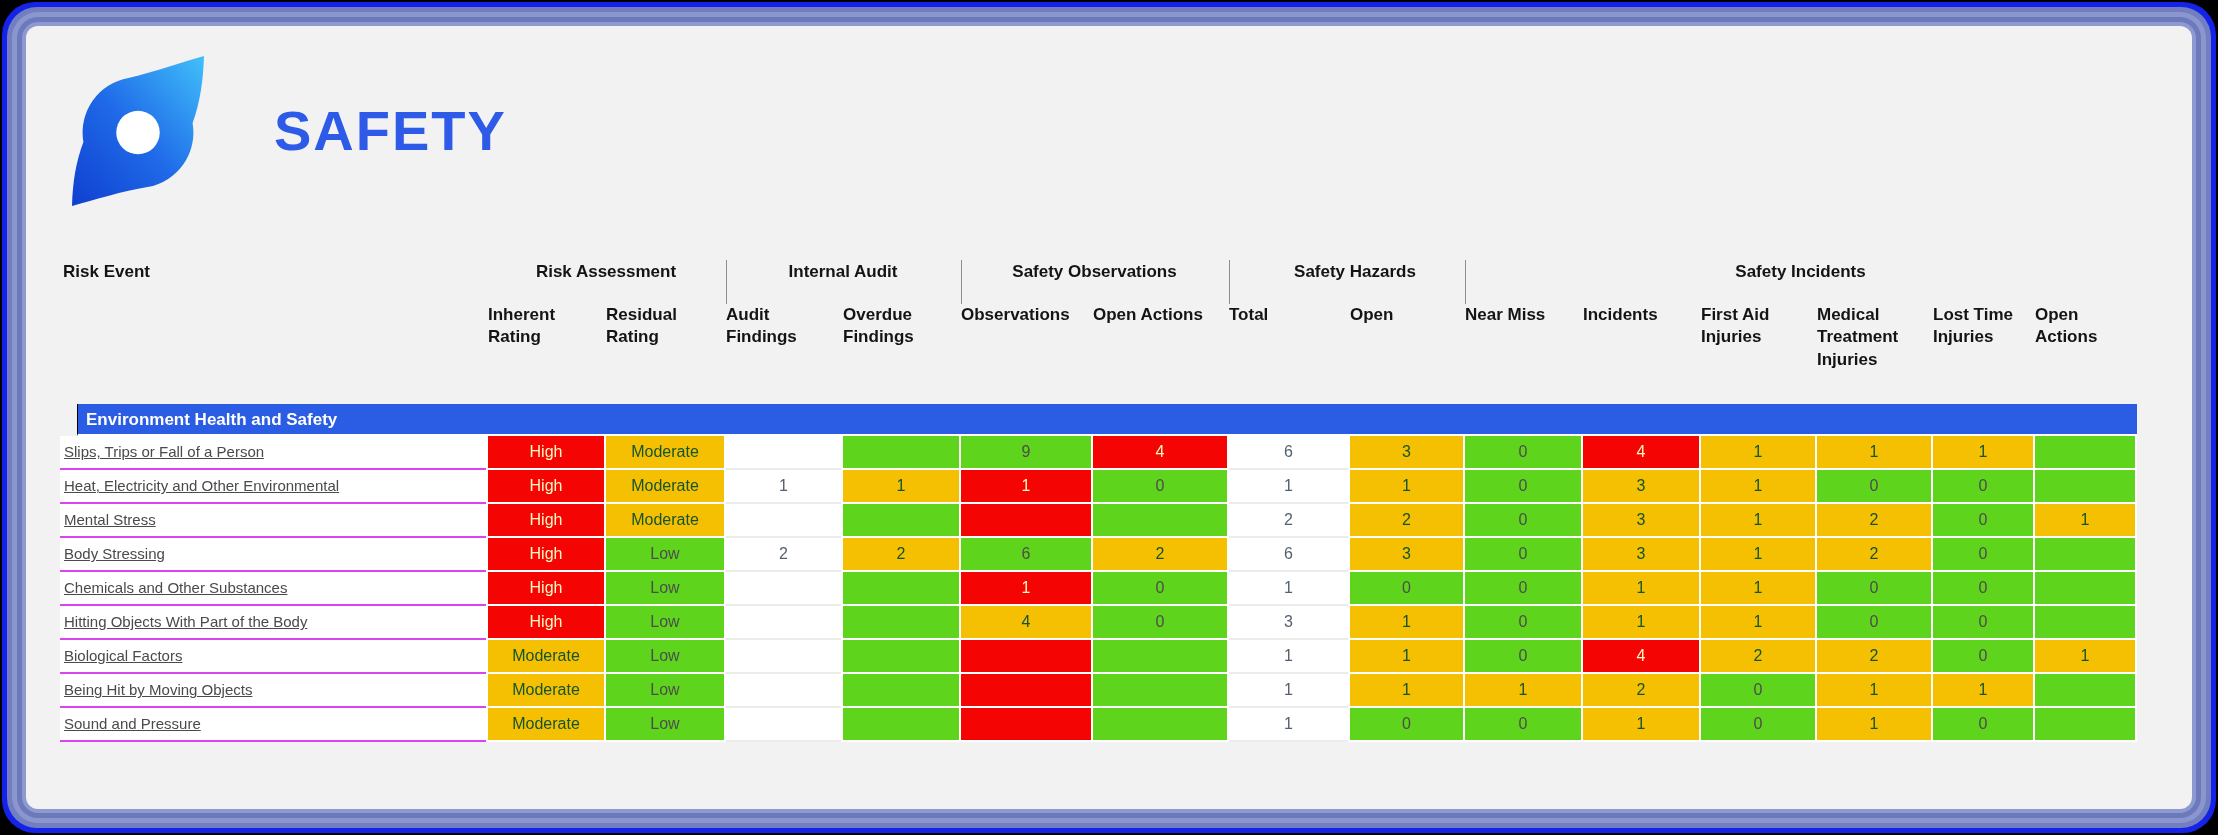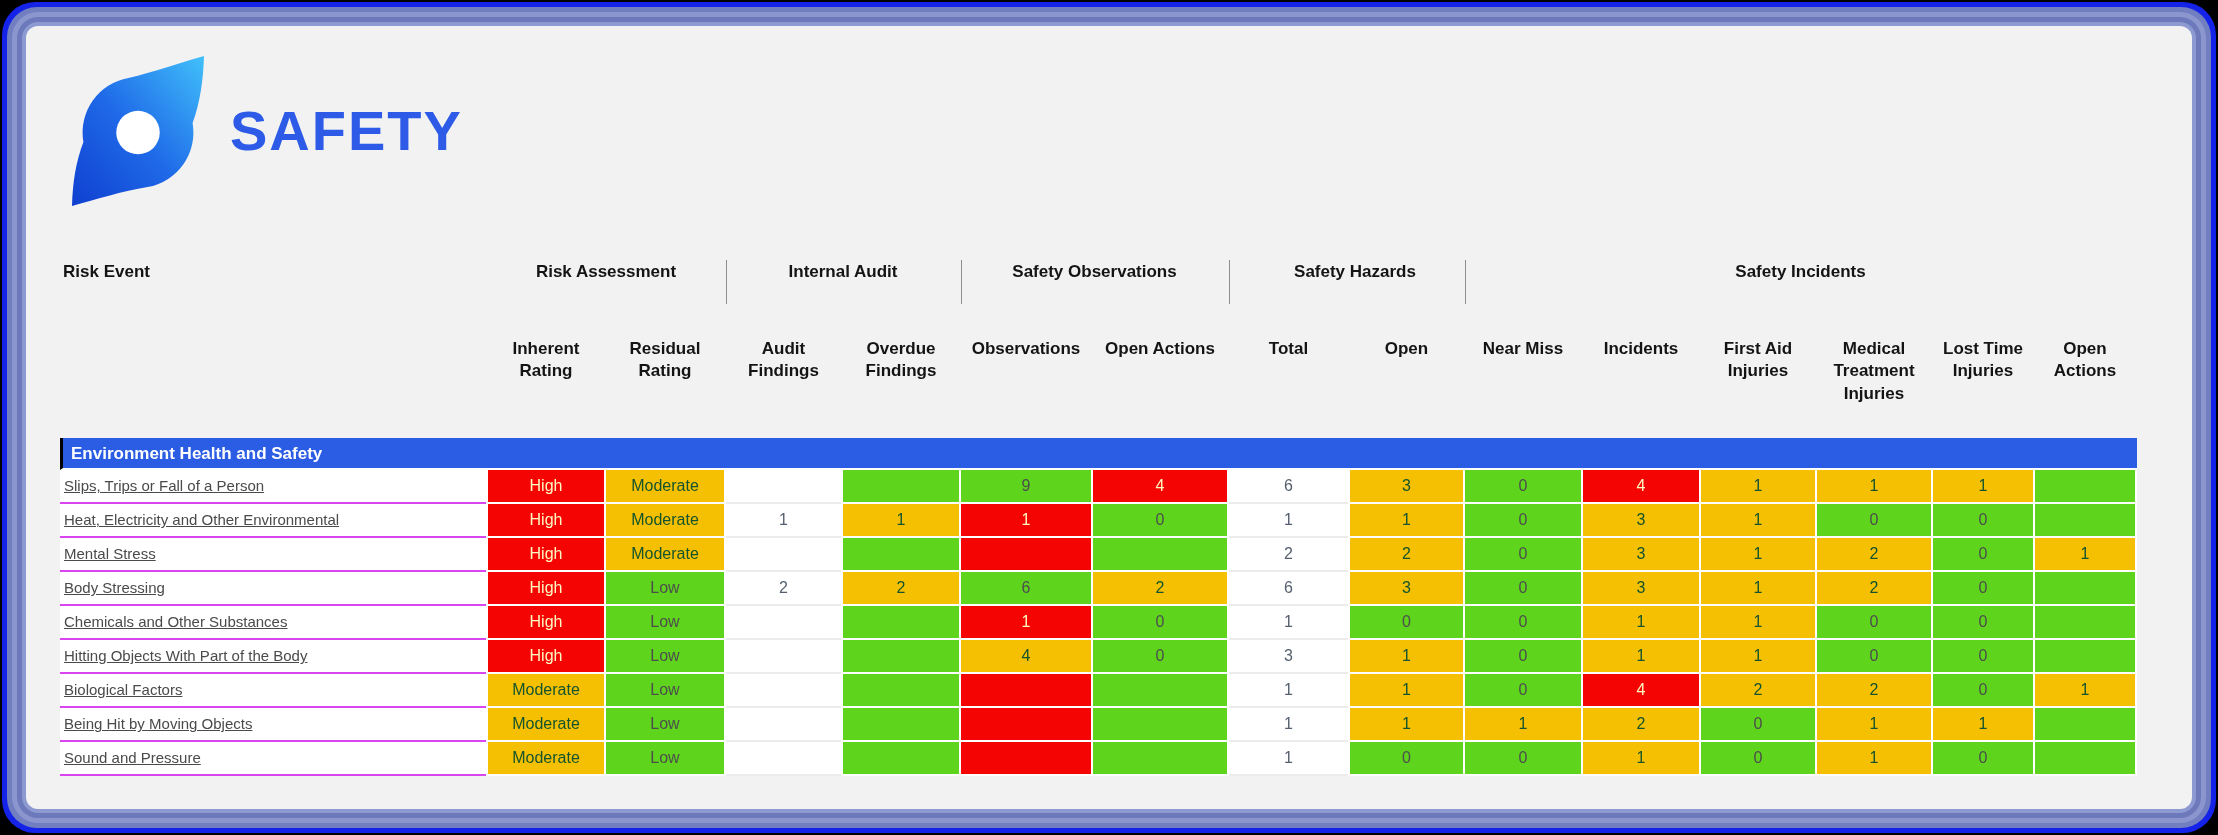--- a/index.html
+++ b/index.html
@@ -38,6 +38,7 @@
     letter-spacing: 2px;
     color: var(--title-color, #2d5be8);
     line-height: 1.02;
+    margin-left: 44px;
   }
   .logo-subtitle {
     font-size: 41px;

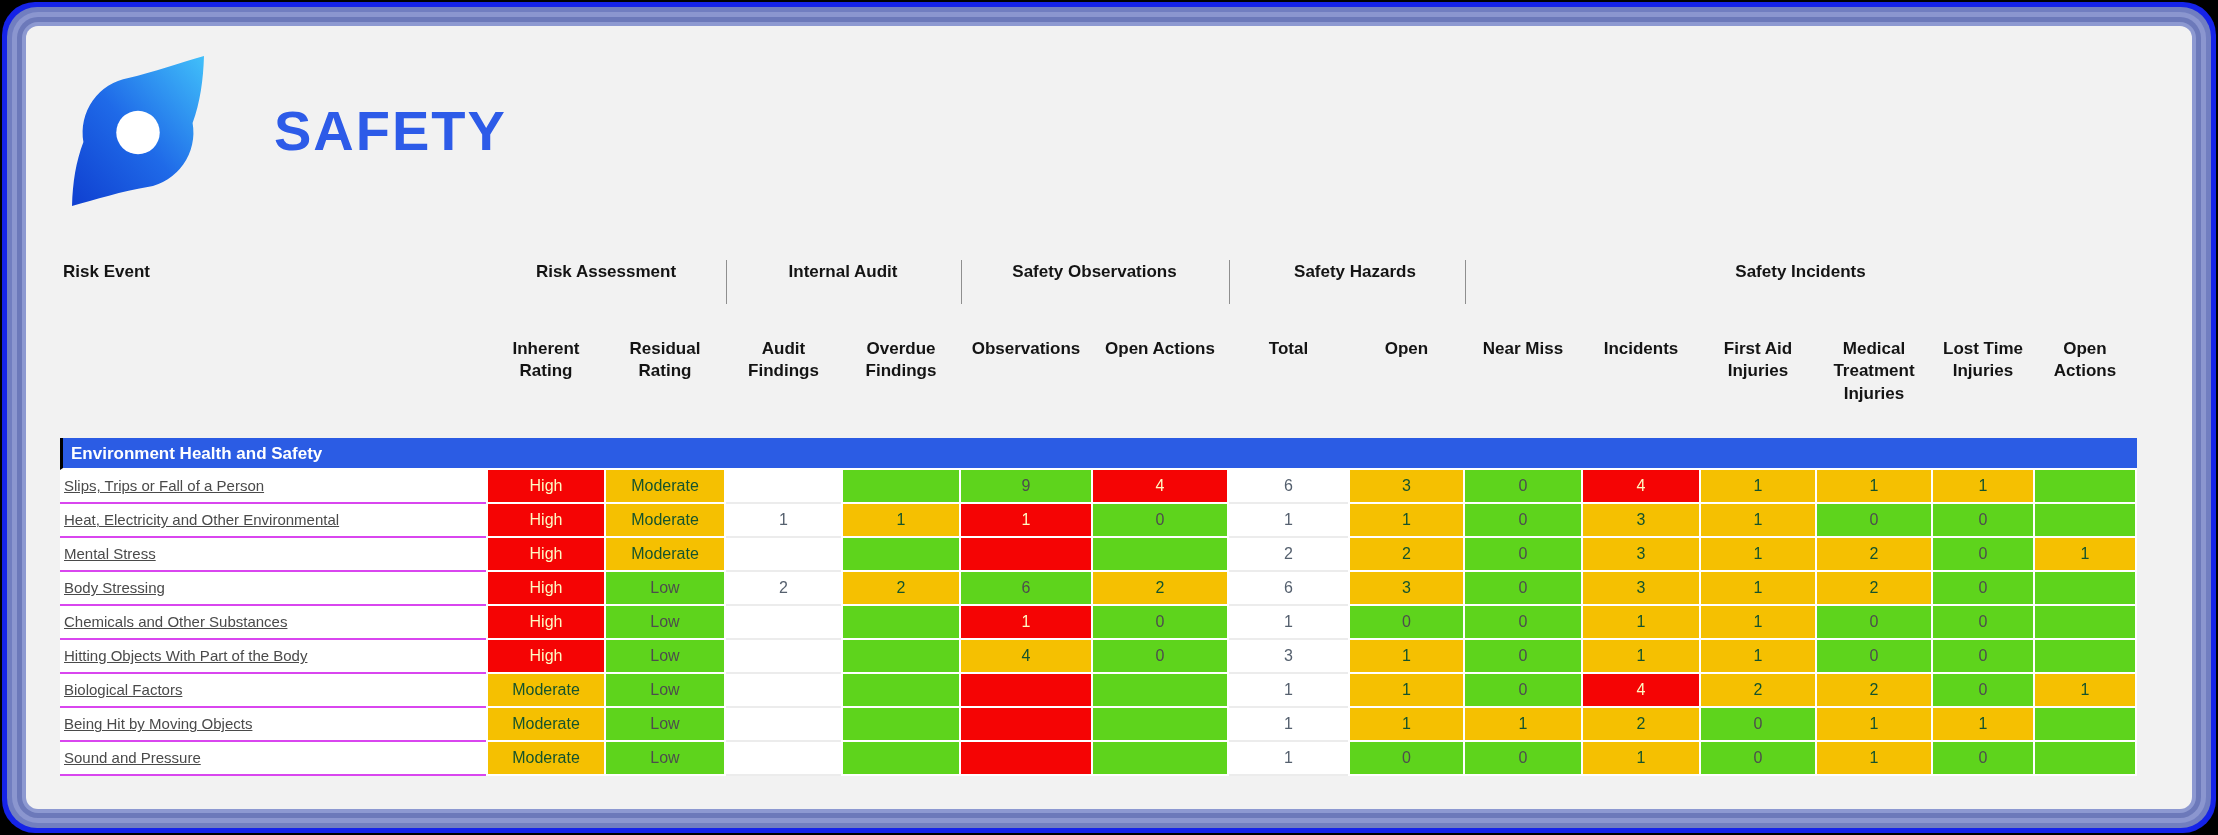--- a/index.html
+++ b/index.html
@@ -70,9 +70,7 @@
     font-size: 17px;
     font-weight: 700;
     color: #141414;
-    text-align: center;
     line-height: 1.32;
-    margin-top: 34px;
   }
   .section-band {
     margin-top: 33px;

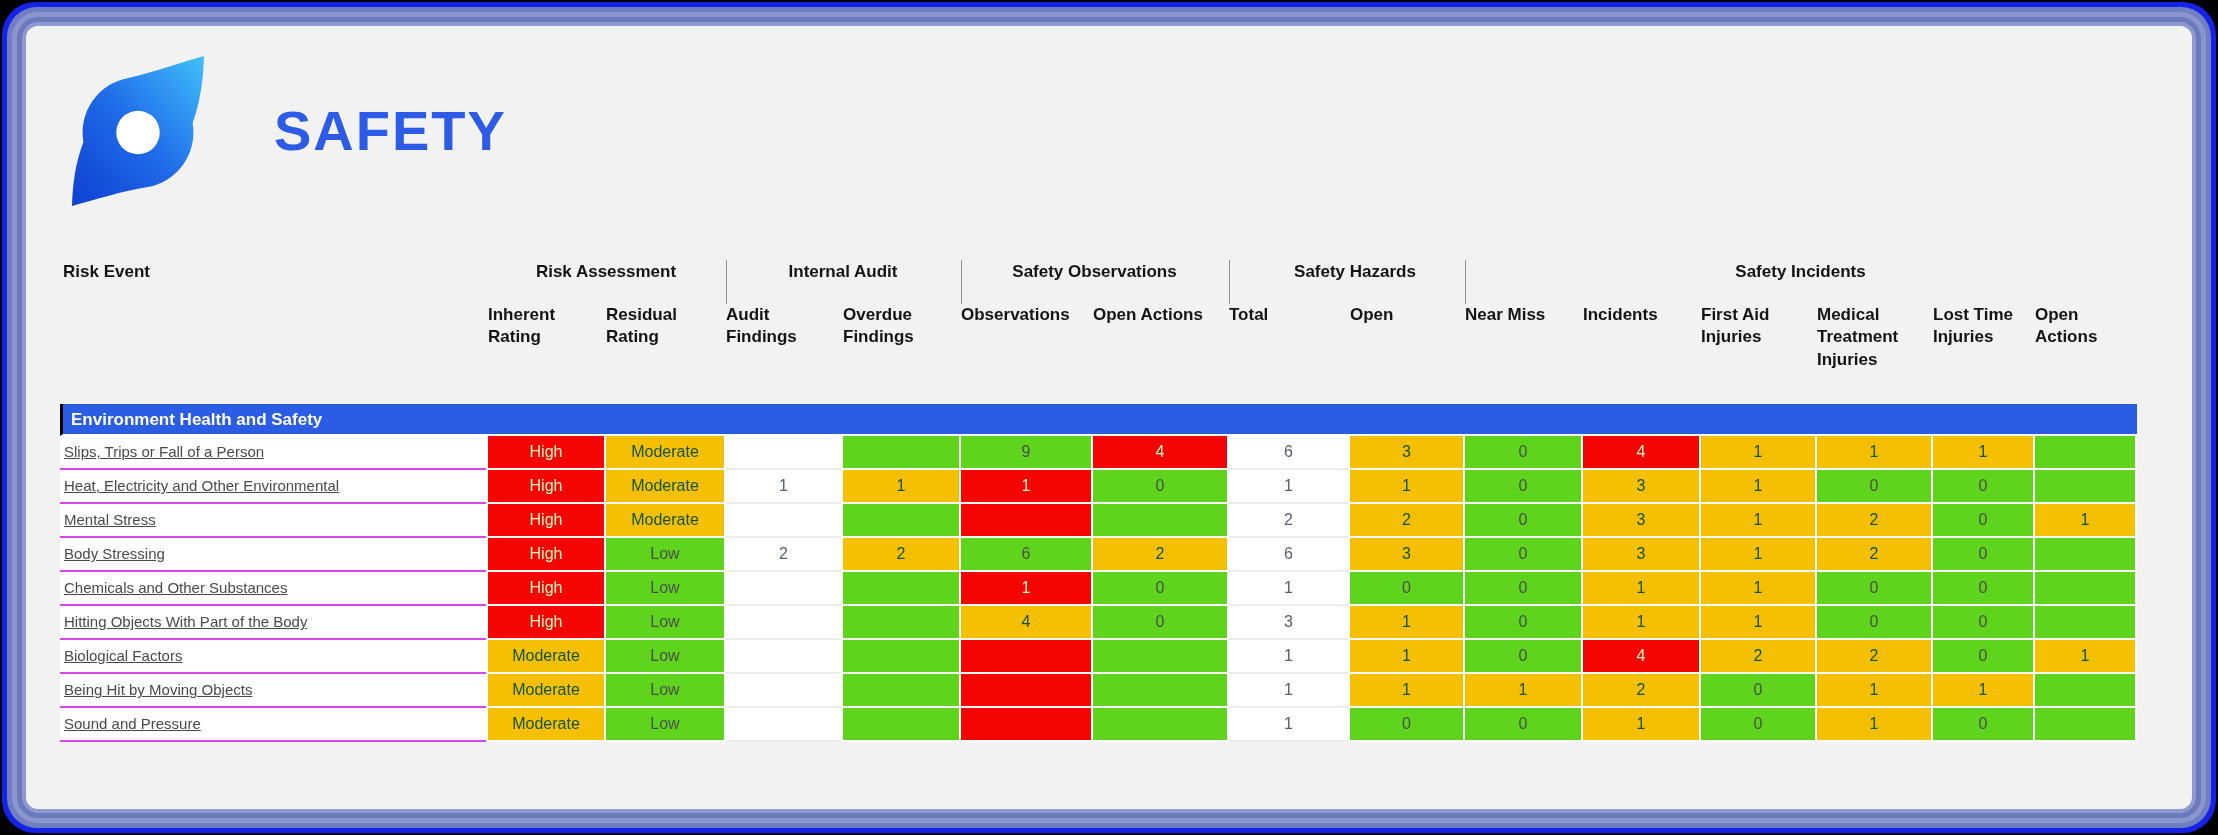--- a/index.html
+++ b/index.html
@@ -82,7 +82,8 @@
     font-weight: 700;
     padding-left: 8px;
     border-bottom: 2px solid #fff;
-    border-left: 3px solid #000000;
+    border-left: 1px solid #000000;
+    margin-left: 17px;
   }
   .tbody { background: #fff; }
   .row { height: 34px; }

